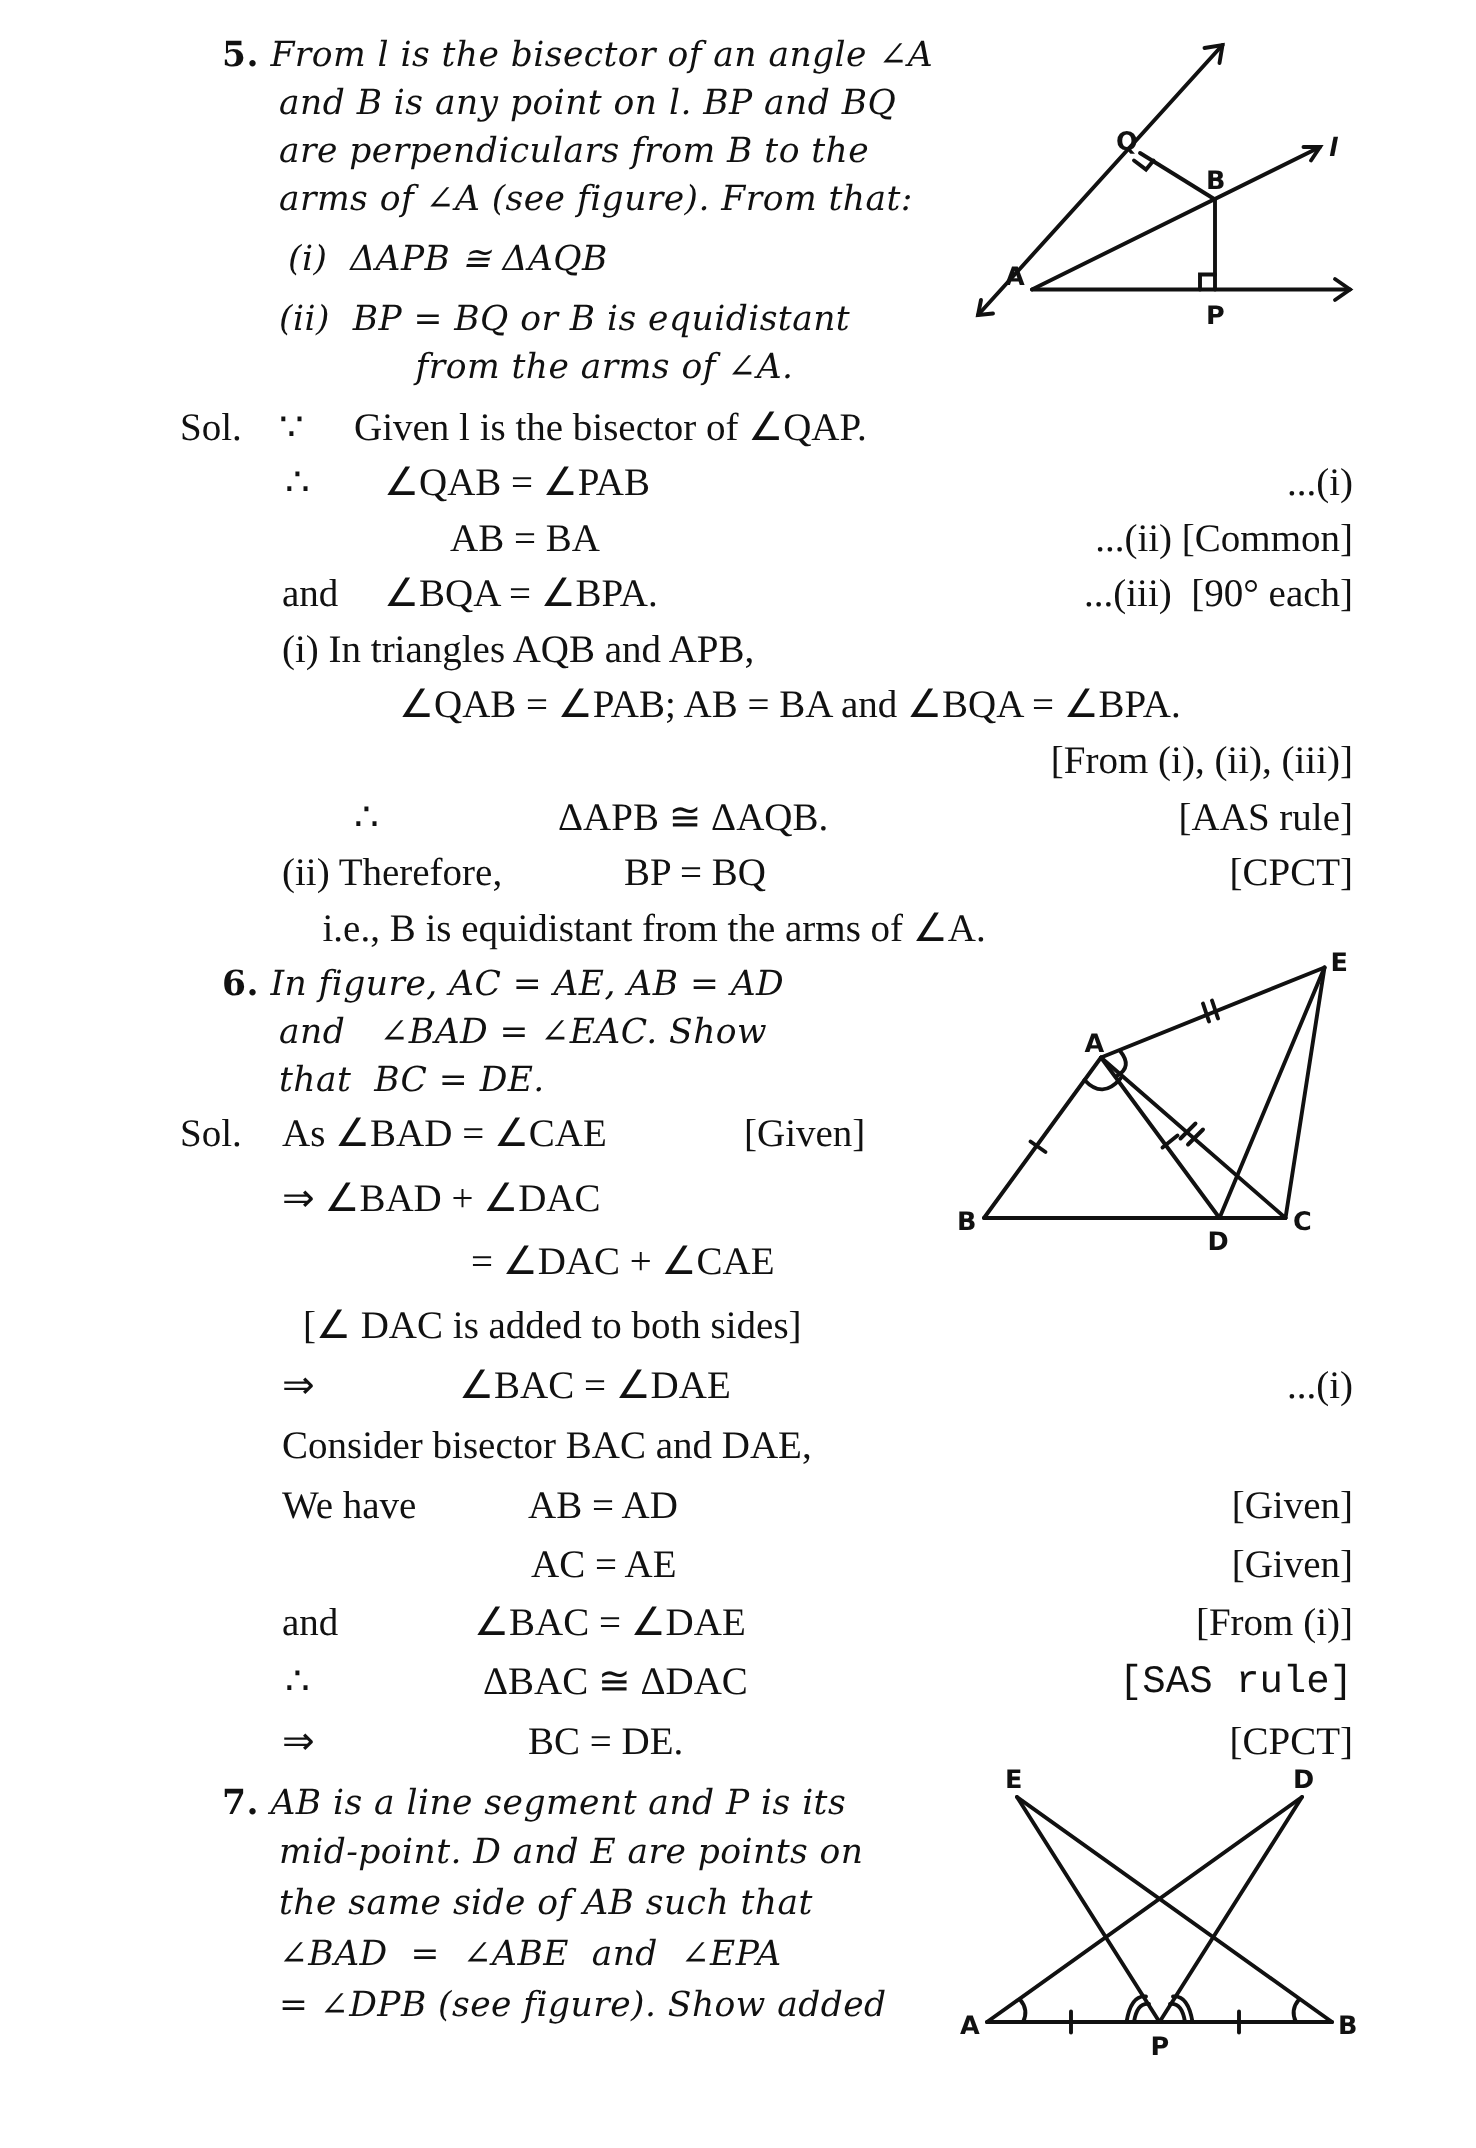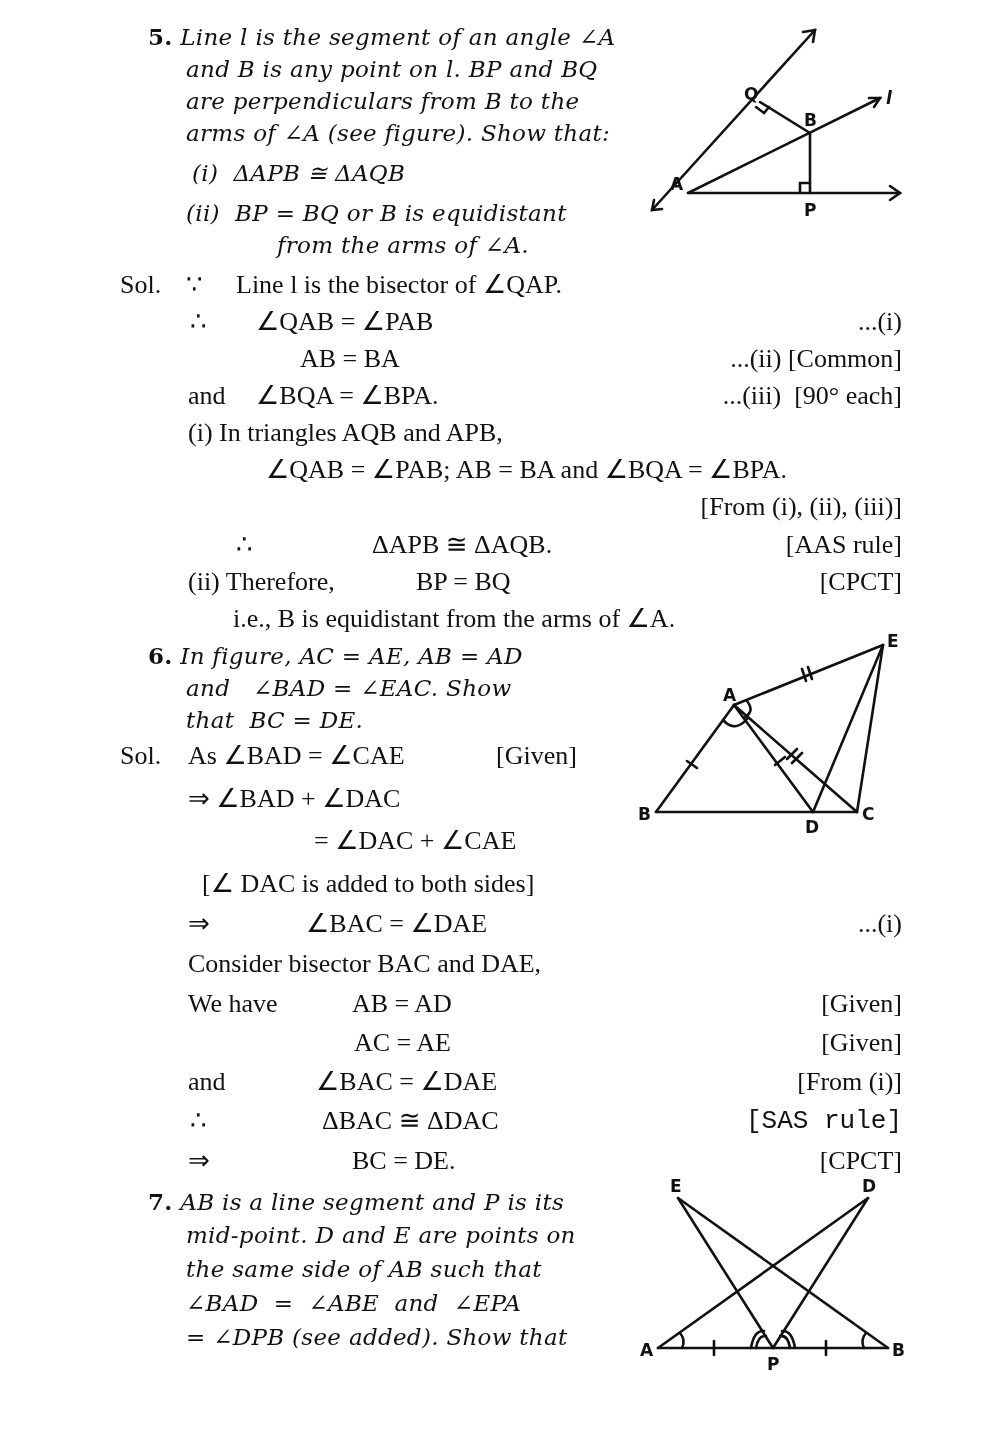--- a/index.html
+++ b/index.html
@@ -24,7 +24,7 @@
   <div>
     <div class="ln q" style="left:148px;top:22px;">
       <span class="num">5.</span>
-      <span>Line l is the segment of an angle ∠A</span>
+      <span>From l is the bisector of an angle ∠A</span>
     </div>
     <div class="ln q" style="left:186px;top:54px;">and B is any point on l. BP and BQ</div>
     <div class="ln q" style="left:186px;top:86px;">are perpendiculars from B to the</div>

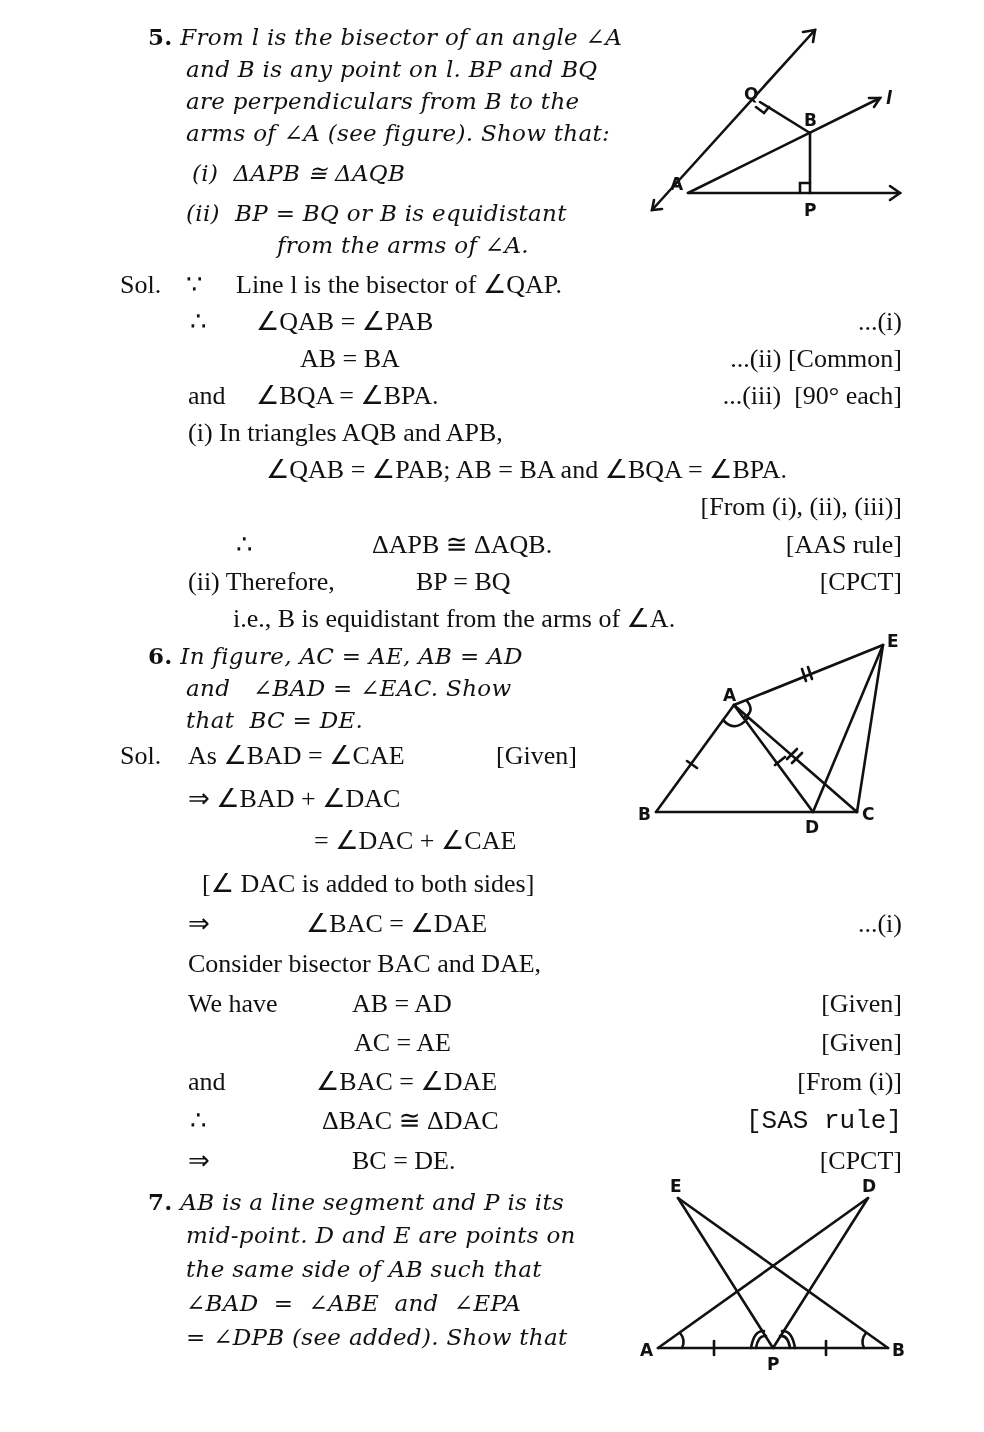--- a/index.html
+++ b/index.html
@@ -28,7 +28,7 @@
     </div>
     <div class="ln q" style="left:186px;top:54px;">and B is any point on l. BP and BQ</div>
     <div class="ln q" style="left:186px;top:86px;">are perpendiculars from B to the</div>
-    <div class="ln q" style="left:186px;top:118px;">arms of ∠A (see figure). Show that:</div>
+    <div class="ln q" style="left:186px;top:118px;">arms of ∠A (see figure). From that:</div>
     <div class="ln q" style="left:192px;top:158px;">
       <span>(i)</span>&nbsp;
       <span>ΔAPB ≅ ΔAQB</span>

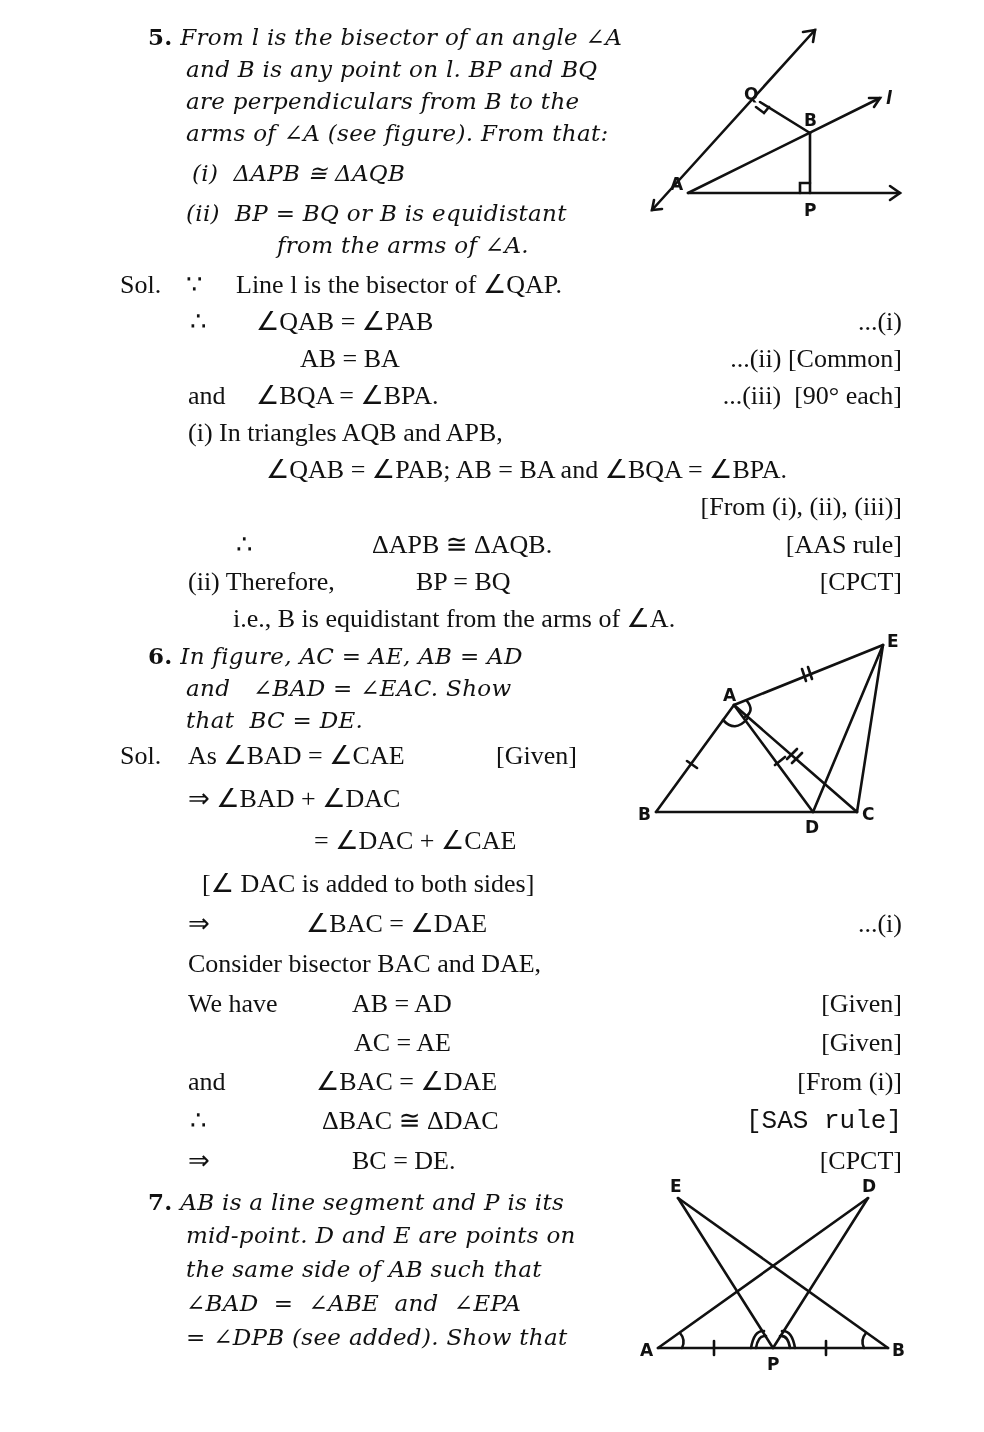--- a/index.html
+++ b/index.html
@@ -67,7 +67,7 @@
   <div>
     <div class="ln sol" style="left:120px;top:270px;">Sol.</div>
     <div class="ln s" style="left:186px;top:270px;">∵</div>
-    <div class="ln s" style="left:236px;top:270px;">Line l is the bisector of ∠QAP.</div>
+    <div class="ln s" style="left:236px;top:270px;">Given l is the bisector of ∠QAP.</div>
 
     <div class="ln s" style="left:190px;top:307px;">∴</div>
     <div class="ln s" style="left:256px;top:307px;">∠QAB = ∠PAB</div>

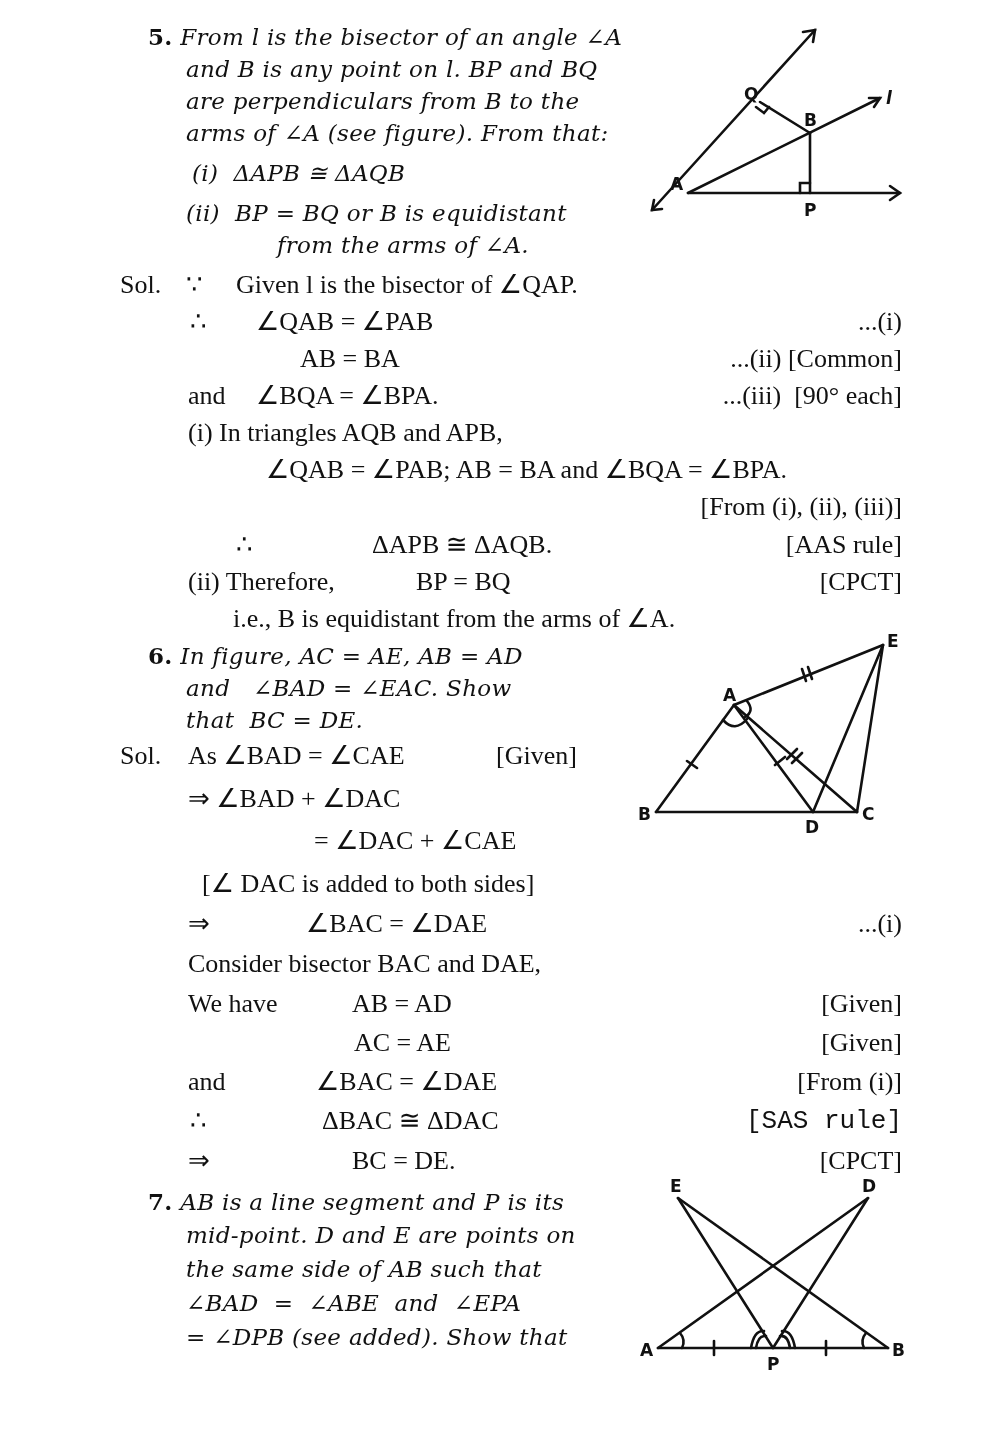--- a/index.html
+++ b/index.html
@@ -92,7 +92,7 @@
     <div class="ln s" style="left:416px;top:567px;">BP = BQ</div>
     <div class="r" style="right:82px;top:567px;">[CPCT]</div>
 
-    <div class="ln s" style="left:233px;top:604px;text-align:right;">i.e., B is equidistant from the arms of ∠A.</div>
+    <div class="ln s" style="left:215px;top:604px;text-align:right;">i.e., B is equidistant from the arms of ∠A.</div>
   </div>
 
   <div>

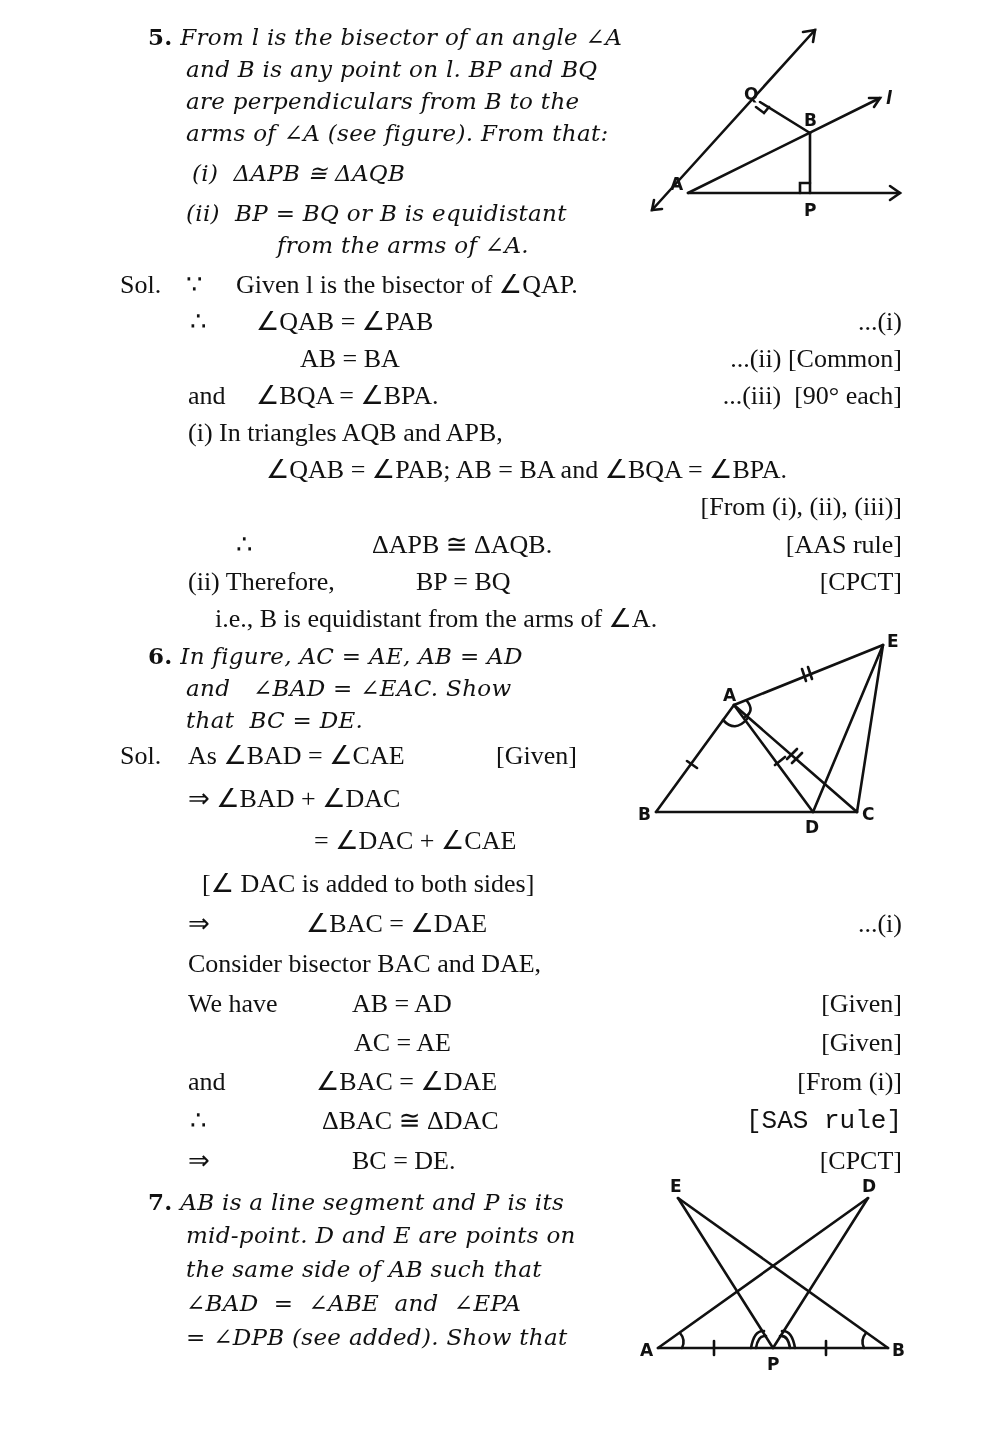--- a/index.html
+++ b/index.html
@@ -170,7 +170,7 @@
     <div class="ln q" style="left:186px;top:1220px;">mid-point. D and E are points on</div>
     <div class="ln q" style="left:186px;top:1254px;">the same side of AB such that</div>
     <div class="ln q" style="left:186px;top:1288px;white-space:pre;text-align:right;">∠BAD  =  ∠ABE  and  ∠EPA</div>
-    <div class="ln q" style="left:186px;top:1322px;">= ∠DPB (see added). Show that</div>
+    <div class="ln q" style="left:186px;top:1322px;">= ∠DPB (see figure). Show added</div>
 
     <svg class="fig" style="left:630px;top:1170px;" width="290" height="210" viewBox="0 0 290 210">
       <line class="figline" x1="28" y1="178" x2="258" y2="178"></line>

